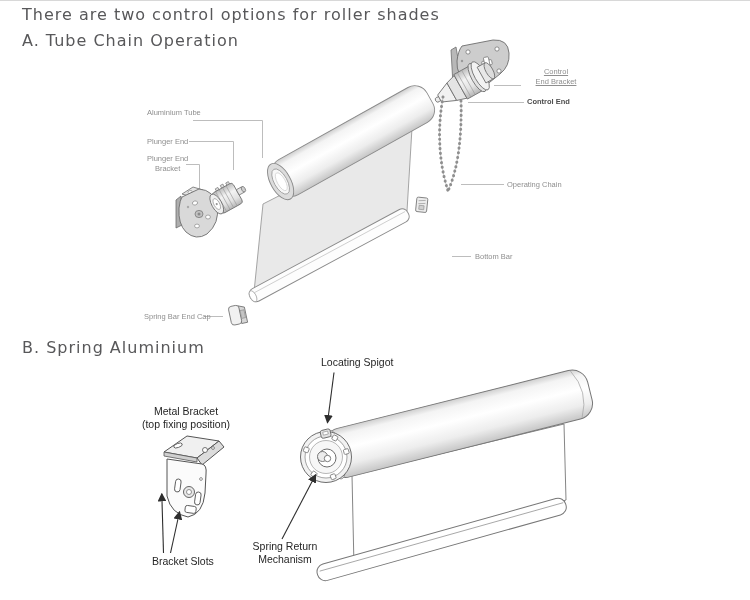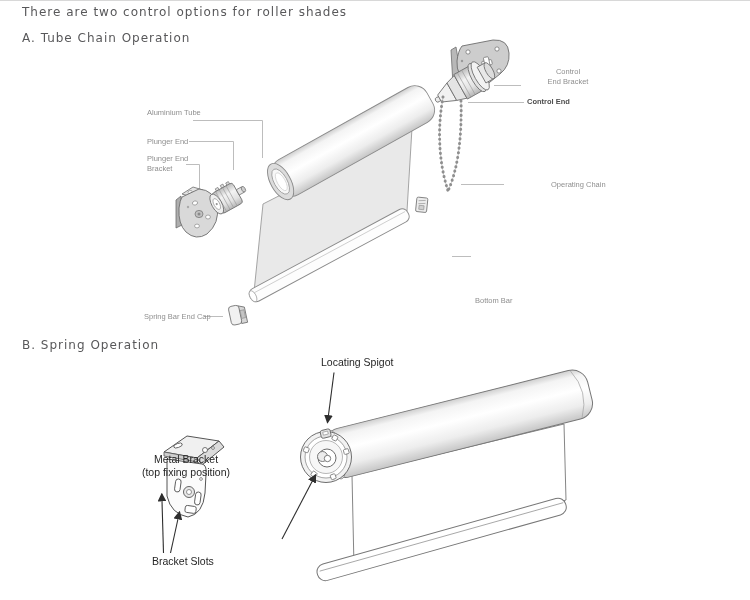--- a/index.html
+++ b/index.html
@@ -10,7 +10,7 @@
   }
   .stage svg{position:absolute;left:0;top:0;}
   .heading{
-    position:absolute;color:#58585a;font-size:12px;letter-spacing:1px;
+    position:absolute;color:#58585a;font-size:16px;letter-spacing:1px;
     font-family:"DejaVu Sans",sans-serif;white-space:nowrap;
   }
   .lblA{

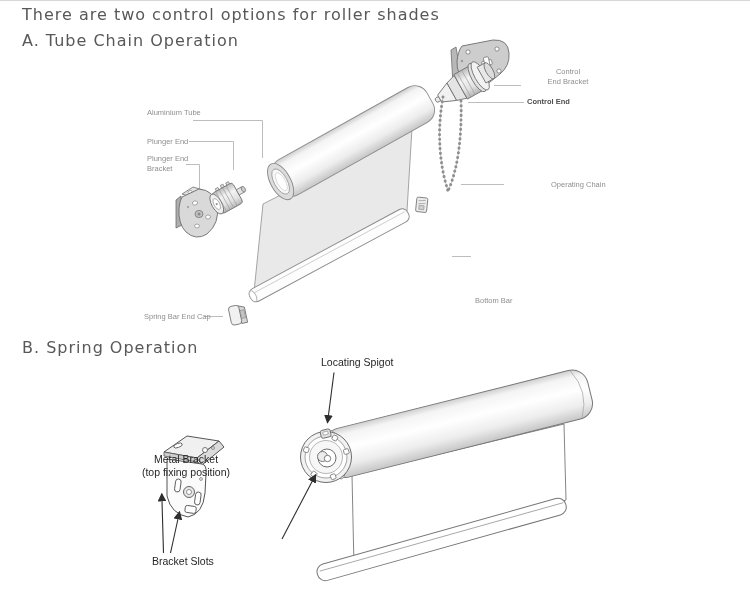--- a/index.html
+++ b/index.html
@@ -233,7 +233,7 @@
   <div class="lblA" style="left:147px;top:136px;">Plunger End</div>
   <div class="lblA" style="left:147px;top:153px;">Plunger End
 Bracket</div>
-  <div class="lblA center" style="left:540px;top:66px;width:56px;">Control
+  <div class="lblA center" style="left:528px;top:66px;width:56px;text-decoration:underline;">Control
 End Bracket</div>
   <div class="lblA bold" style="left:527px;top:96px;">Control End</div>
   <div class="lblA" style="left:507px;top:179px;margin-left:44px;">Operating Chain</div>

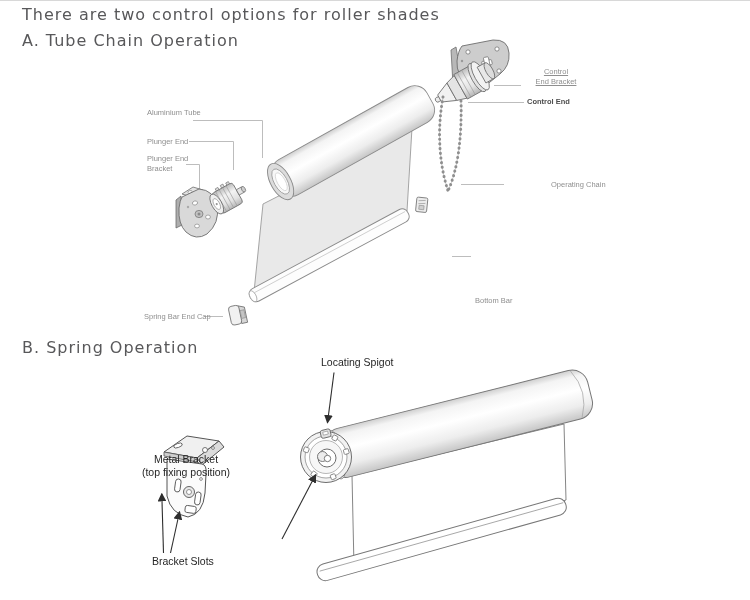--- a/index.html
+++ b/index.html
@@ -16,6 +16,7 @@
   .lblA{
     position:absolute;color:#8f8f8f;font-size:7.5px;line-height:9.5px;
     white-space:pre-line;
+    text-align:center;
   }
   .lblA.bold{color:#4d4d4d;font-weight:bold;}
   .lblA.center{text-align:center;}

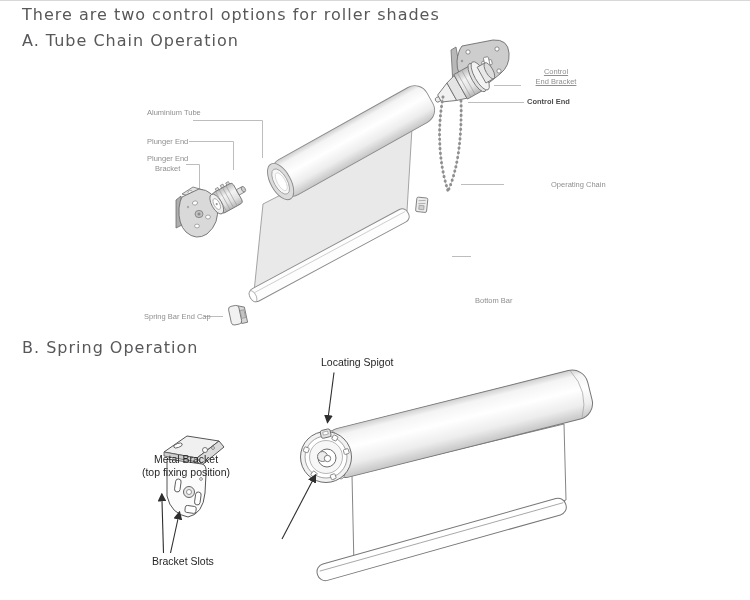--- a/index.html
+++ b/index.html
@@ -237,7 +237,7 @@
   <div class="lblA center" style="left:528px;top:66px;width:56px;text-decoration:underline;">Control
 End Bracket</div>
   <div class="lblA bold" style="left:527px;top:96px;">Control End</div>
-  <div class="lblA" style="left:507px;top:179px;margin-left:44px;">Operating Chain</div>
+  <div class="lblA" style="left:507px;top:179px;">Operating Chain</div>
   <div class="lblA" style="left:475px;top:251px;margin-top:44px;">Bottom Bar</div>
   <div class="lblA" style="left:144px;top:311px;">Spring Bar End Cap</div>
 

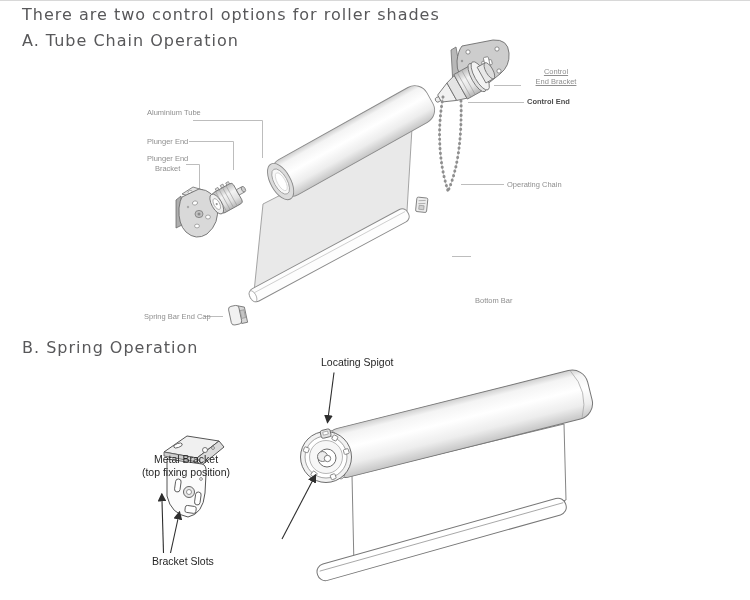--- a/index.html
+++ b/index.html
@@ -238,7 +238,7 @@
 End Bracket</div>
   <div class="lblA bold" style="left:527px;top:96px;">Control End</div>
   <div class="lblA" style="left:507px;top:179px;">Operating Chain</div>
-  <div class="lblA" style="left:475px;top:251px;margin-top:44px;">Bottom Bar</div>
+  <div class="lblA" style="left:475px;top:251px;">Bottom Bar</div>
   <div class="lblA" style="left:144px;top:311px;">Spring Bar End Cap</div>
 
   <div class="lblB" style="left:309px;top:355px;">Locating Spigot</div>

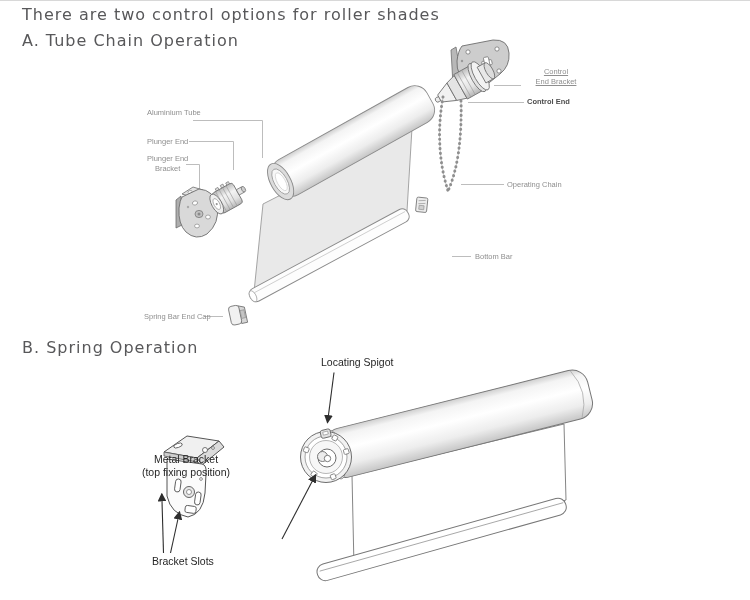--- a/index.html
+++ b/index.html
@@ -228,7 +228,7 @@
 
   <div class="heading" style="left:22px;top:30px;">A. Tube Chain Operation</div>
 
-  <div class="heading" style="left:22px;top:337px;">B. Spring Operation</div>
+  <div class="heading" style="left:22px;top:337px;">B. Spring Aluminium</div>
 
   <div class="lblA" style="left:147px;top:107px;">Aluminium Tube</div>
   <div class="lblA" style="left:147px;top:136px;">Plunger End</div>

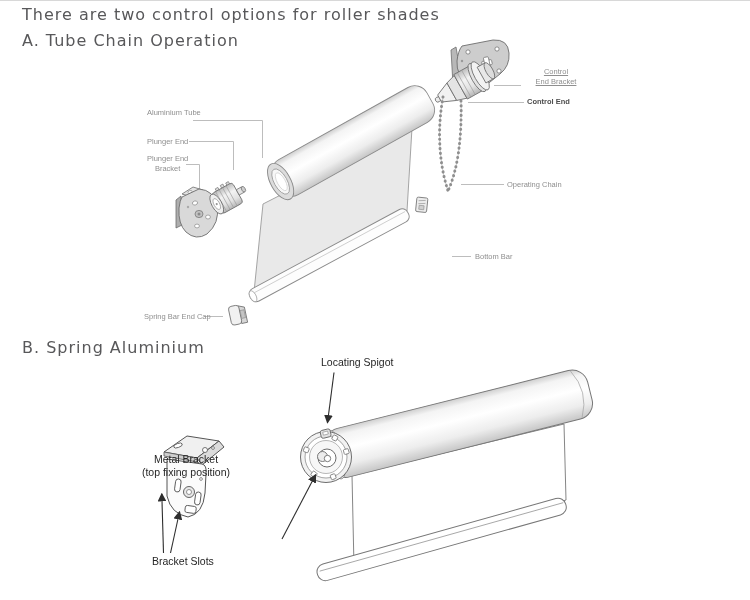--- a/index.html
+++ b/index.html
@@ -25,7 +25,7 @@
     white-space:pre-line;
     padding-left:12px;
   }
-  .lblB.center{text-align:center;margin-top:48px;}
+  .lblB.center{text-align:center;}
 </style>
 </head>
 <body>

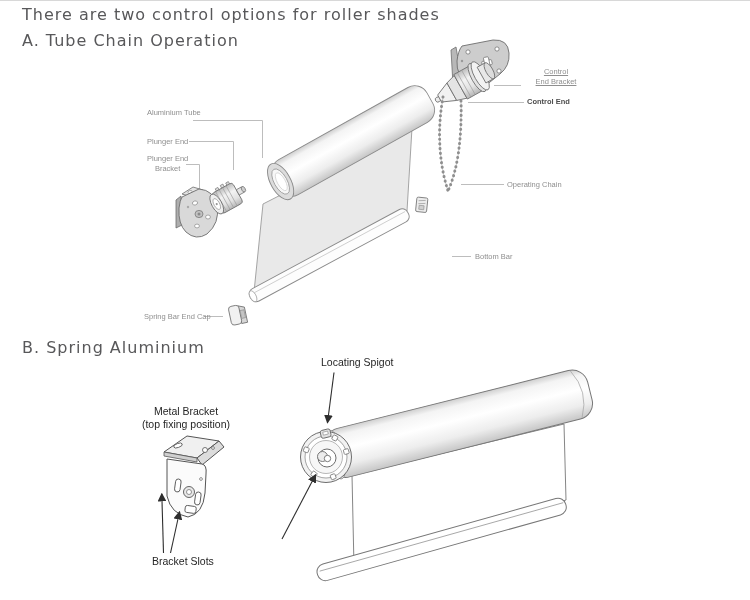--- a/index.html
+++ b/index.html
@@ -245,6 +245,8 @@
   <div class="lblB center" style="left:128px;top:404px;width:92px;">Metal Bracket
 (top fixing position)</div>
   <div class="lblB" style="left:140px;top:554px;">Bracket Slots</div>
+  <div class="lblB center" style="left:236px;top:539px;width:74px;">Spring Return
+Mechanism</div>
 
 </div>
 

